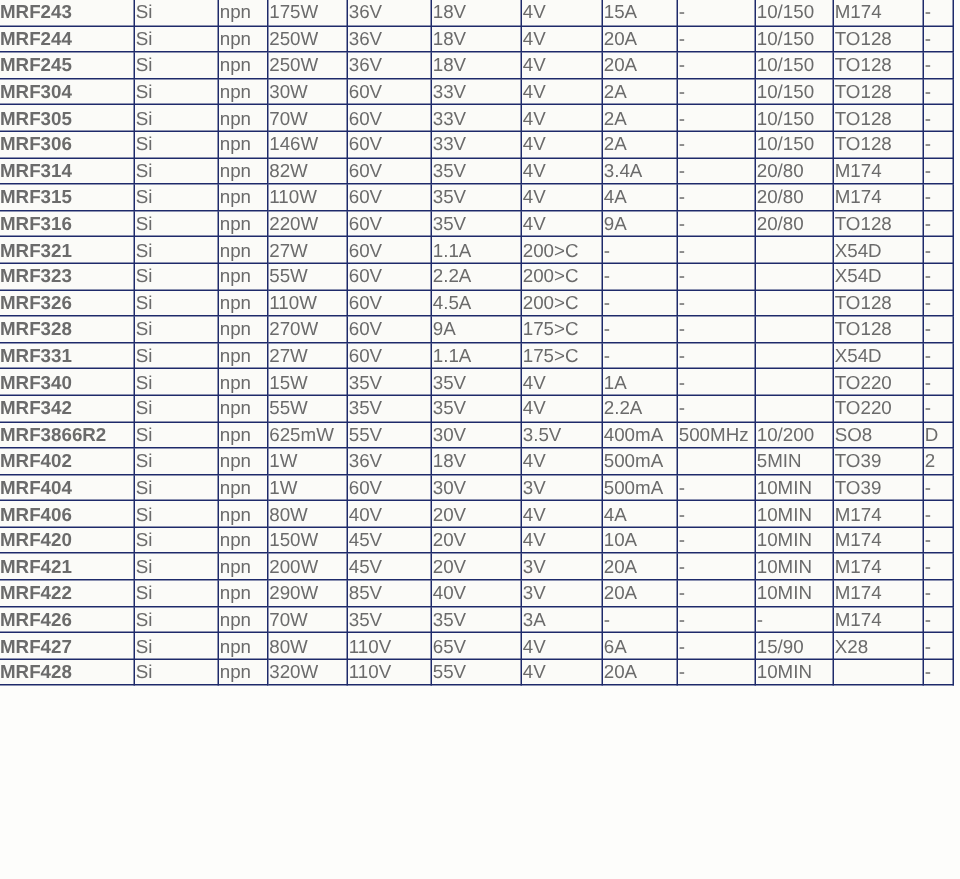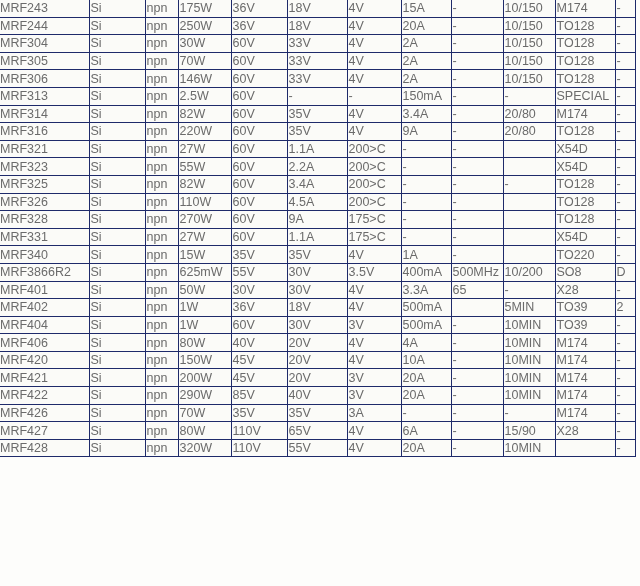--- a/index.html
+++ b/index.html
@@ -21,7 +21,7 @@
     line-height: 16px;
     background: #fbfbf8;
   }
-  tr td:first-child { border-left: none; padding-left: 0; }
+  tr td:first-child { border-left: none; padding-left: 0; font-weight: bold; }
   .c0 { width: 89px; }
   .c1 { width: 56px; }
   .c2 { width: 33px; }

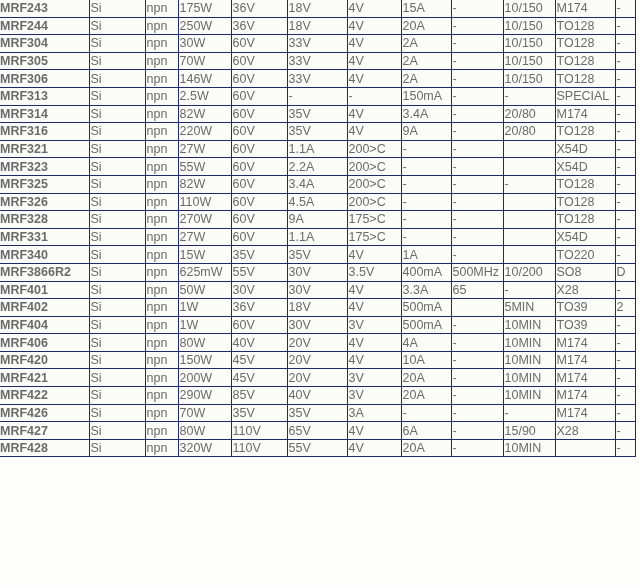--- a/index.html
+++ b/index.html
@@ -84,6 +84,20 @@
           <td>-</td>
         </tr>
         <tr>
+          <td>MRF245</td>
+          <td>Si</td>
+          <td>npn</td>
+          <td>250W</td>
+          <td>36V</td>
+          <td>18V</td>
+          <td>4V</td>
+          <td>20A</td>
+          <td>-</td>
+          <td>10/150</td>
+          <td>TO128</td>
+          <td>-</td>
+        </tr>
+        <tr>
           <td>MRF304</td>
           <td>Si</td>
           <td>npn</td>

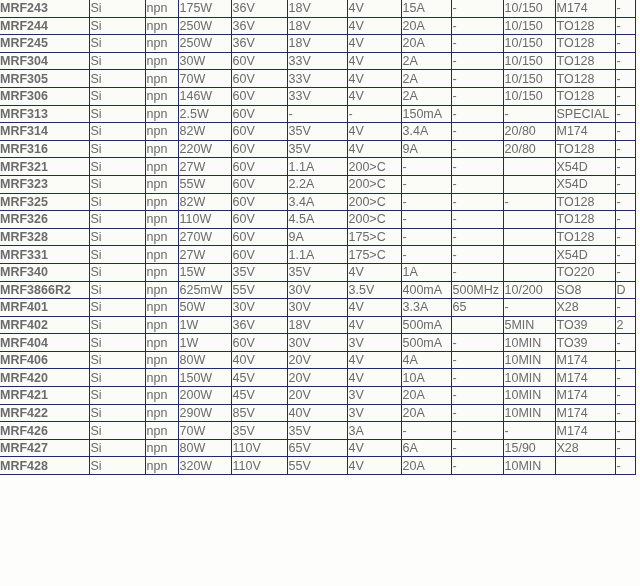--- a/index.html
+++ b/index.html
@@ -140,20 +140,6 @@
           <td>-</td>
         </tr>
         <tr>
-          <td>MRF313</td>
-          <td>Si</td>
-          <td>npn</td>
-          <td>2.5W</td>
-          <td>60V</td>
-          <td>-</td>
-          <td>-</td>
-          <td>150mA</td>
-          <td>-</td>
-          <td>-</td>
-          <td>SPECIAL</td>
-          <td>-</td>
-        </tr>
-        <tr>
           <td>MRF314</td>
           <td>Si</td>
           <td>npn</td>

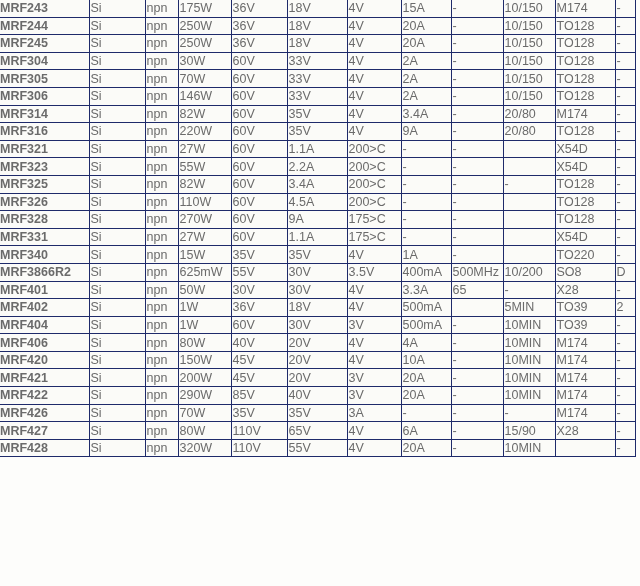--- a/index.html
+++ b/index.html
@@ -154,6 +154,20 @@
           <td>-</td>
         </tr>
         <tr>
+          <td>MRF315</td>
+          <td>Si</td>
+          <td>npn</td>
+          <td>110W</td>
+          <td>60V</td>
+          <td>35V</td>
+          <td>4V</td>
+          <td>4A</td>
+          <td>-</td>
+          <td>20/80</td>
+          <td>M174</td>
+          <td>-</td>
+        </tr>
+        <tr>
           <td>MRF316</td>
           <td>Si</td>
           <td>npn</td>

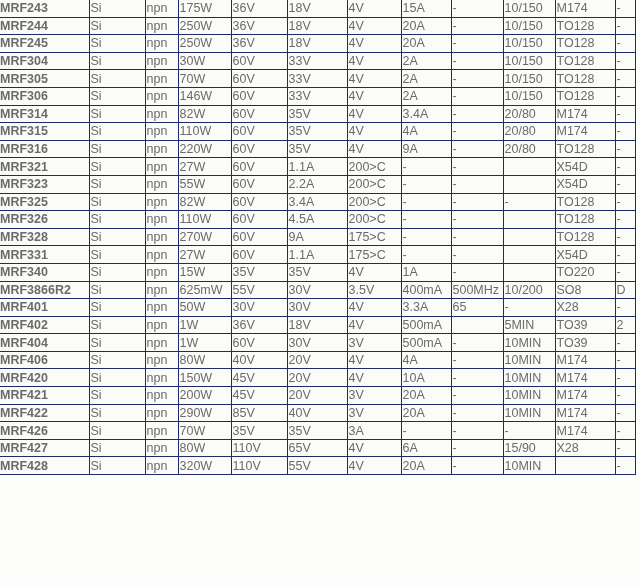--- a/index.html
+++ b/index.html
@@ -210,20 +210,6 @@
           <td>-</td>
         </tr>
         <tr>
-          <td>MRF325</td>
-          <td>Si</td>
-          <td>npn</td>
-          <td>82W</td>
-          <td>60V</td>
-          <td>3.4A</td>
-          <td>200&gt;C</td>
-          <td>-</td>
-          <td>-</td>
-          <td>-</td>
-          <td>TO128</td>
-          <td>-</td>
-        </tr>
-        <tr>
           <td>MRF326</td>
           <td>Si</td>
           <td>npn</td>

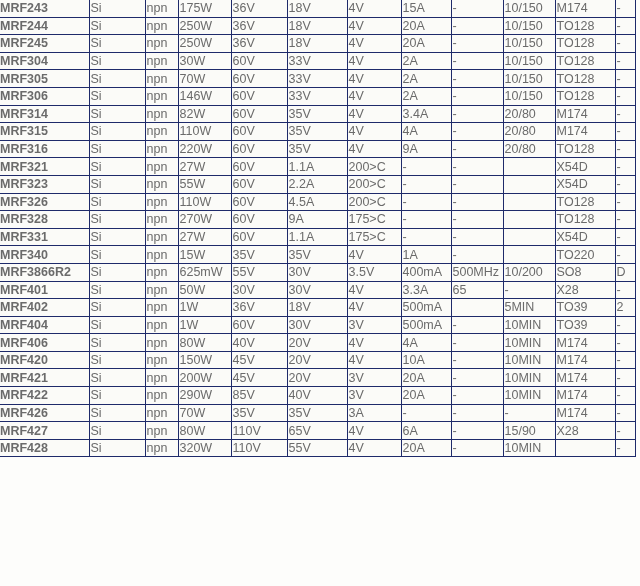--- a/index.html
+++ b/index.html
@@ -266,6 +266,20 @@
           <td>-</td>
         </tr>
         <tr>
+          <td>MRF342</td>
+          <td>Si</td>
+          <td>npn</td>
+          <td>55W</td>
+          <td>35V</td>
+          <td>35V</td>
+          <td>4V</td>
+          <td>2.2A</td>
+          <td>-</td>
+          <td></td>
+          <td>TO220</td>
+          <td>-</td>
+        </tr>
+        <tr>
           <td>MRF3866R2</td>
           <td>Si</td>
           <td>npn</td>

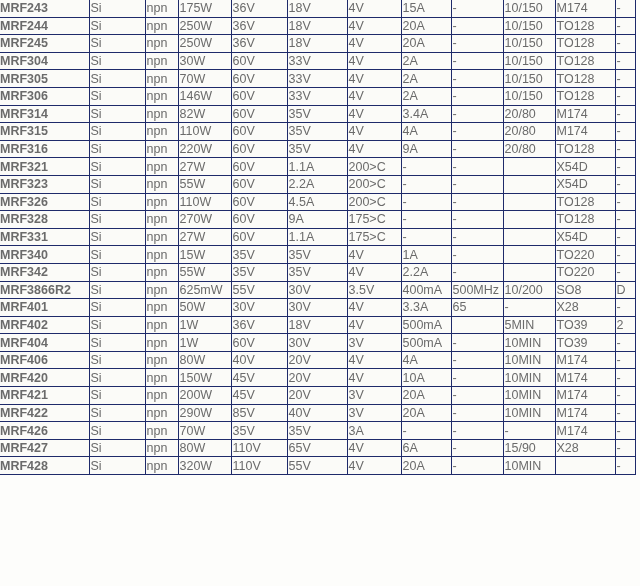--- a/index.html
+++ b/index.html
@@ -294,20 +294,6 @@
           <td>D</td>
         </tr>
         <tr>
-          <td>MRF401</td>
-          <td>Si</td>
-          <td>npn</td>
-          <td>50W</td>
-          <td>30V</td>
-          <td>30V</td>
-          <td>4V</td>
-          <td>3.3A</td>
-          <td>65</td>
-          <td>-</td>
-          <td>X28</td>
-          <td>-</td>
-        </tr>
-        <tr>
           <td>MRF402</td>
           <td>Si</td>
           <td>npn</td>

